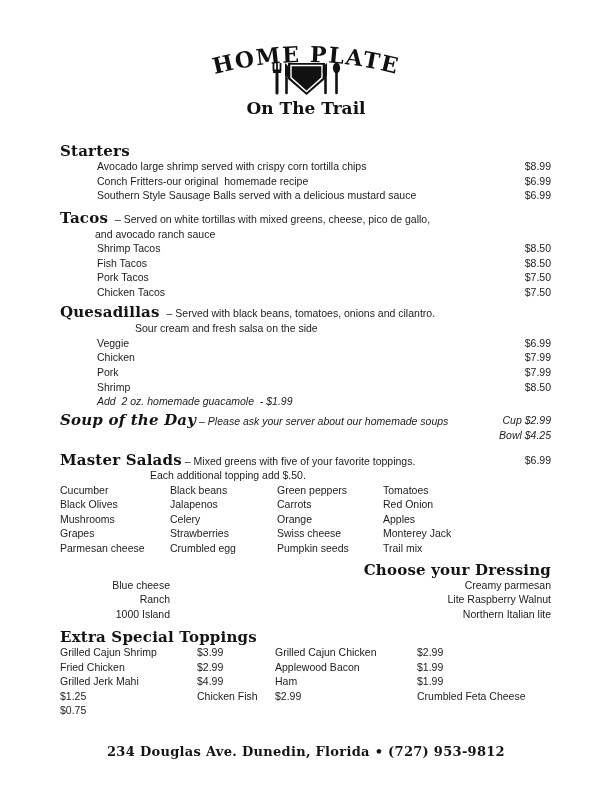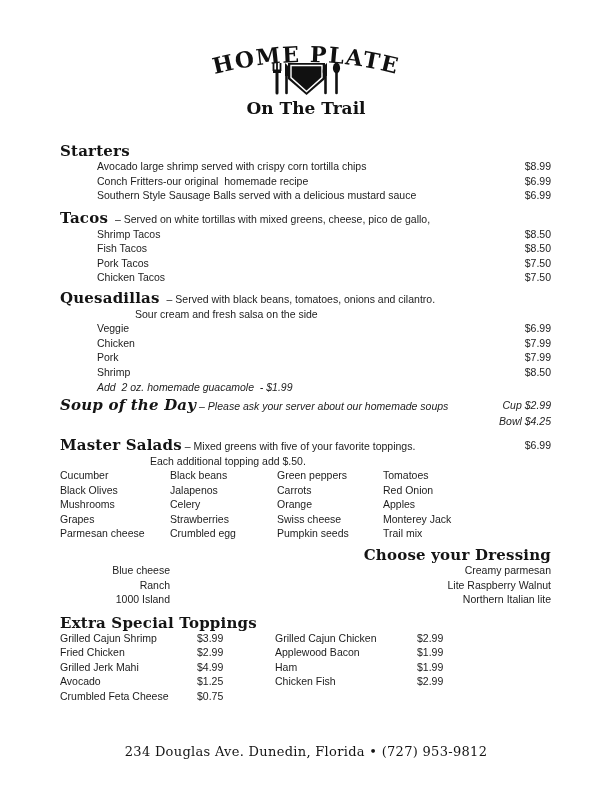--- a/index.html
+++ b/index.html
@@ -113,6 +113,7 @@
         <span class="hdr">Tacos</span>
         <span class="desc">– Served on white tortillas with mixed greens, cheese, pico de gallo,</span>
       </div>
+      <div class="desc cont-tacos">and avocado ranch sauce</div>
       <div class="row">
         <span class="name indent">Shrimp Tacos</span>
         <span class="price">$8.50</span>

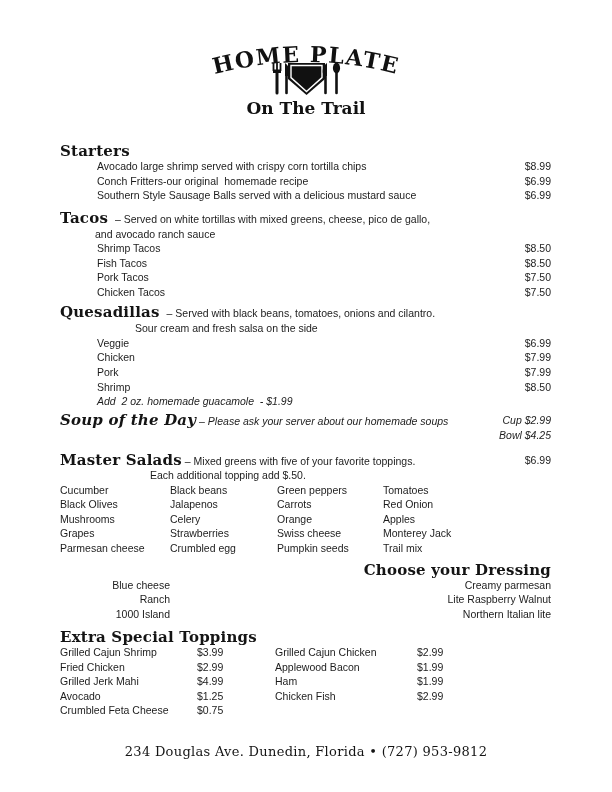--- a/index.html
+++ b/index.html
@@ -233,7 +233,6 @@
         <span class="cell">$4.99</span>
         <span class="cell">Ham</span>
         <span class="cell">$1.99</span>
-        <span class="cell">Avocado</span>
         <span class="cell">$1.25</span>
         <span class="cell">Chicken Fish</span>
         <span class="cell">$2.99</span>

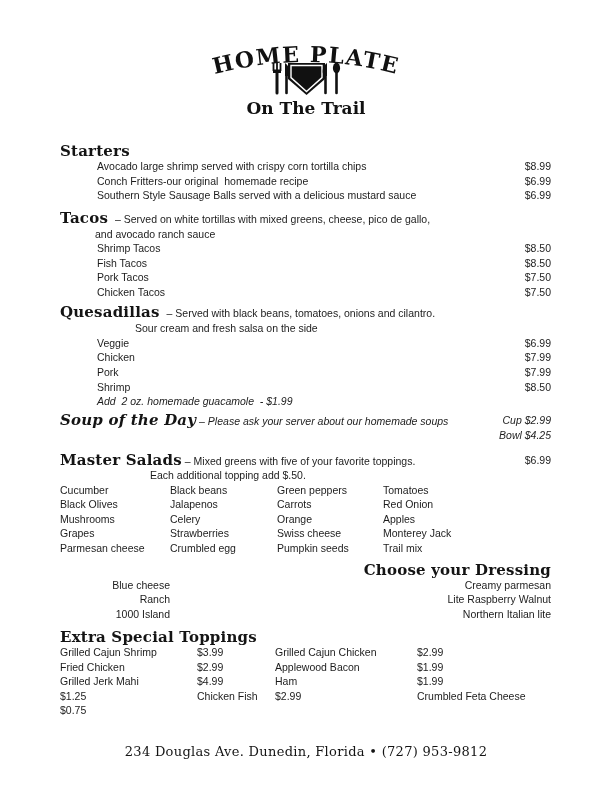--- a/index.html
+++ b/index.html
@@ -43,7 +43,7 @@
   
   .footer {
     position:absolute; left:0; top:744px; width:612px; text-align:center;
-    font-family:"DejaVu Serif", serif; font-weight:normal; font-size:13px;
+    font-family:"DejaVu Serif", serif; font-weight:bold; font-size:13px;
     letter-spacing:0.3px; color:#141414;
   }
 </style>

